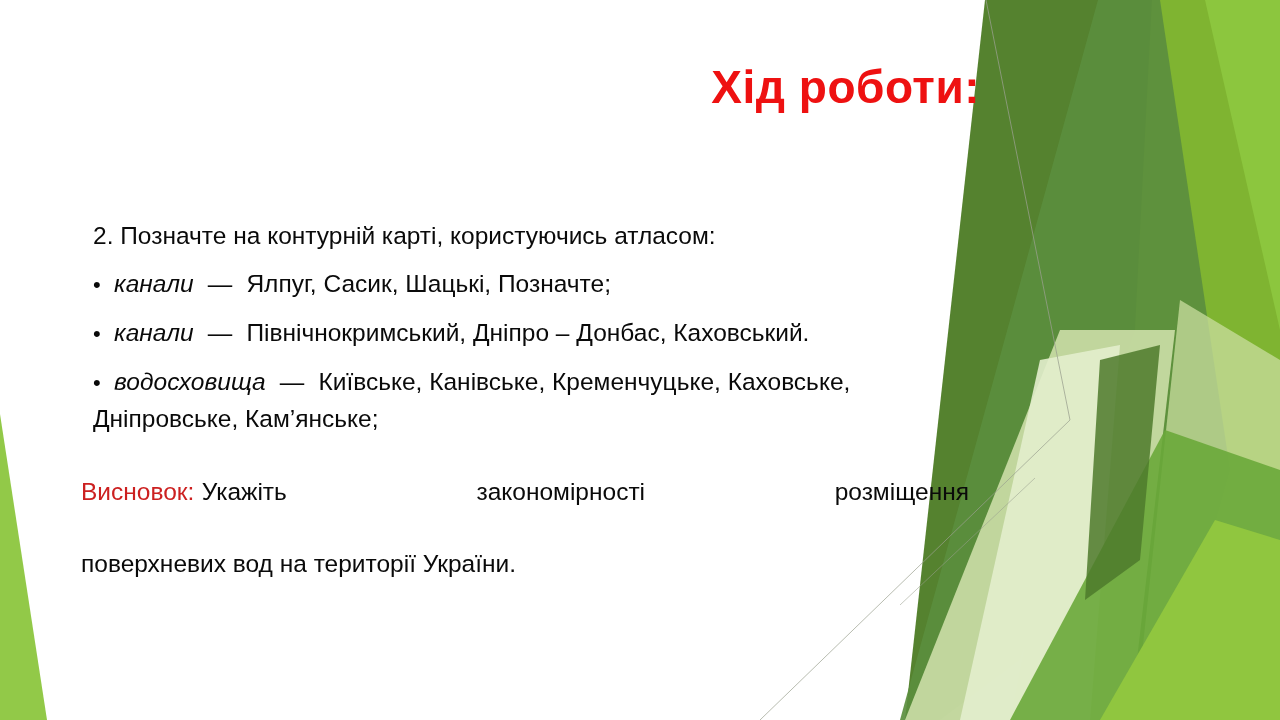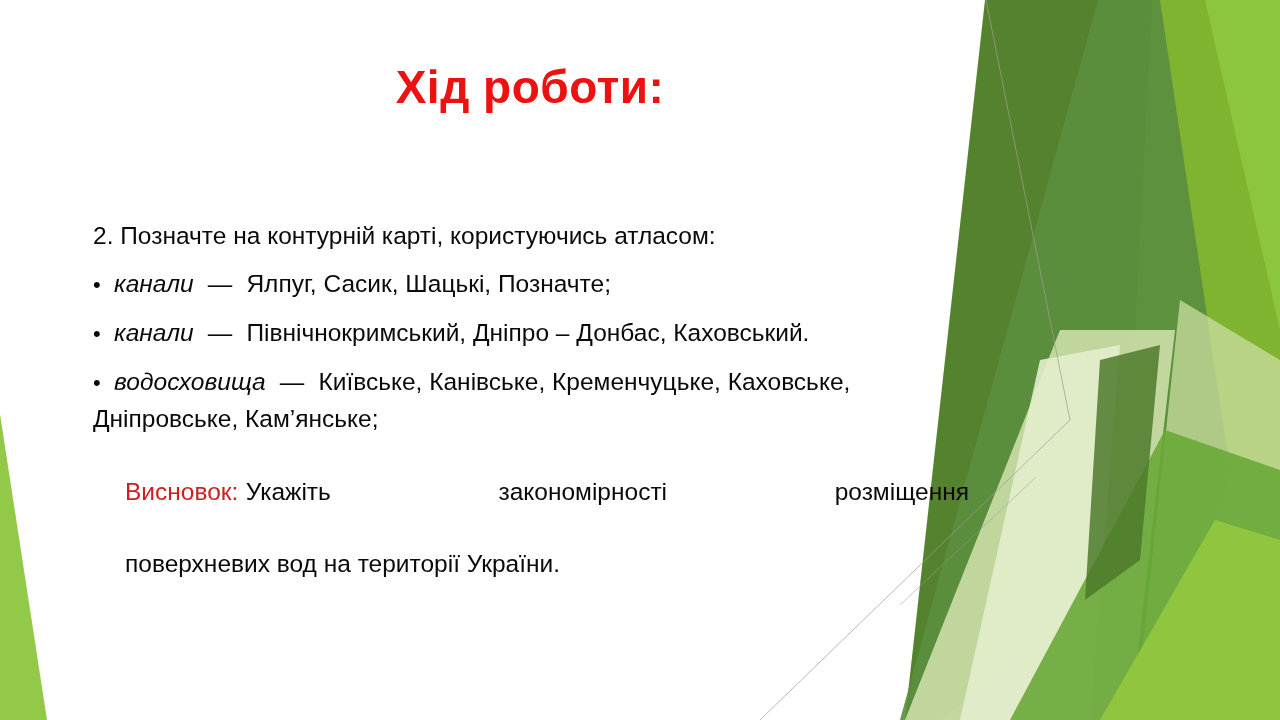--- a/index.html
+++ b/index.html
@@ -126,7 +126,7 @@
     <line x1="1035" y1="478" x2="900" y2="605" stroke="#9aa08f" stroke-width="1" opacity="0.55"></line>
   </svg>
 
-  <div id="title" style="color: rgb(238, 17, 17);">Хід роботи:</div>
+  <div id="title" style="color: rgb(238, 17, 17); text-align: right;">Хід роботи:</div>
 
   <div id="body-block">
 

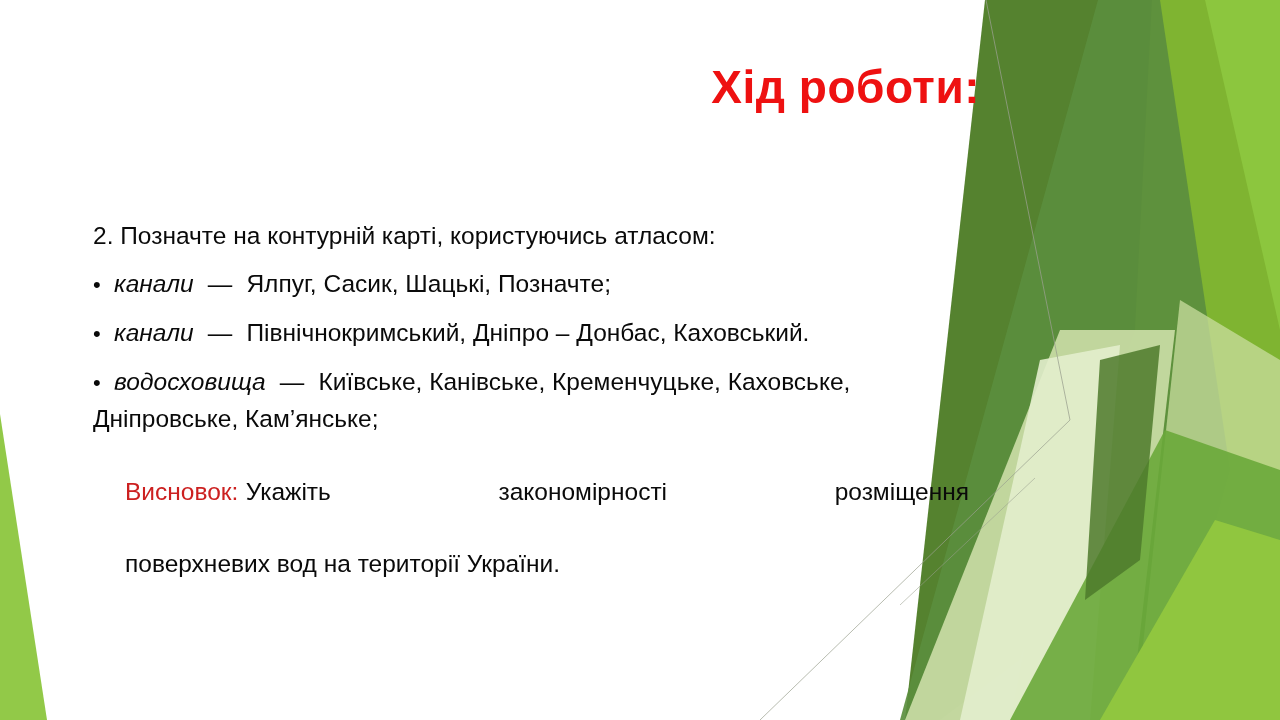--- a/index.html
+++ b/index.html
@@ -75,7 +75,6 @@
   }
   #conclusion .lead {
     color: #cc2020;
-    margin-left: 44px;
   }
   #conclusion .jline {
     display: block;

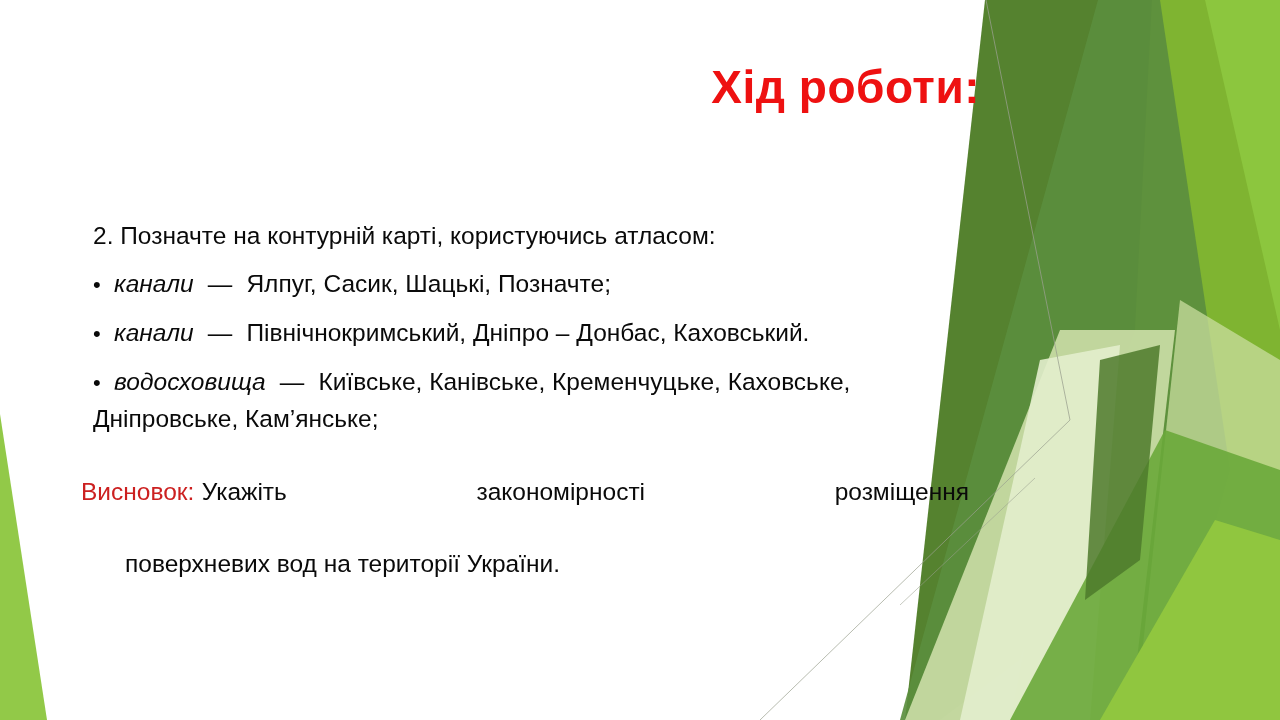--- a/index.html
+++ b/index.html
@@ -88,7 +88,6 @@
   #conclusion .lastline {
     display: block;
     text-align: left;
-    margin-left: 44px;
   }
 </style>
 </head>

